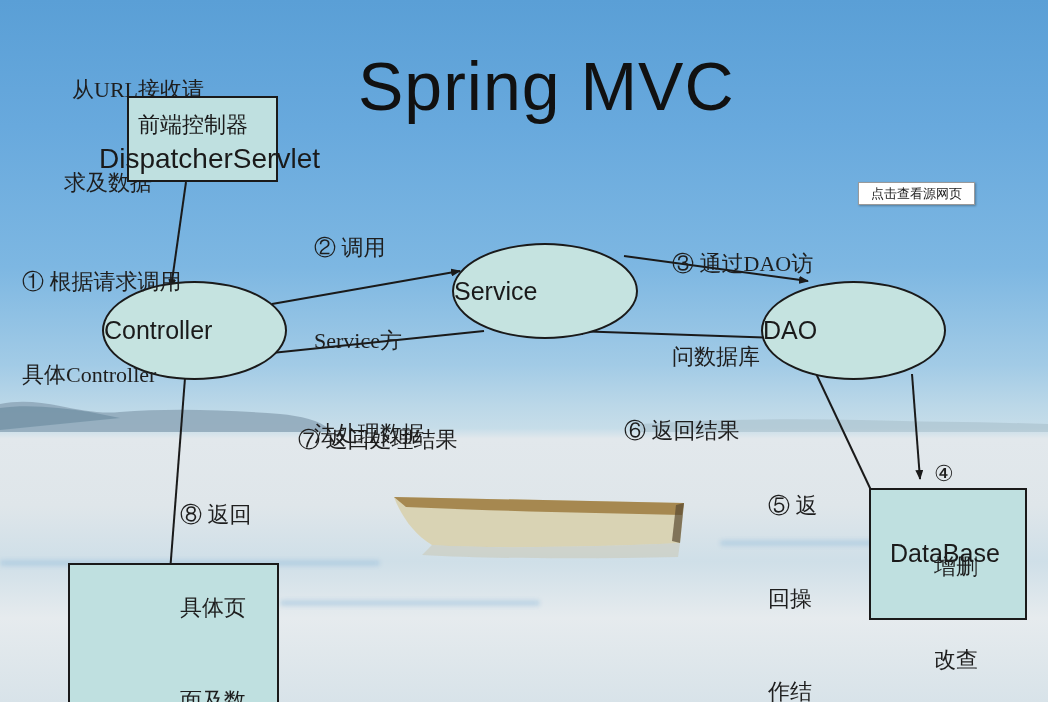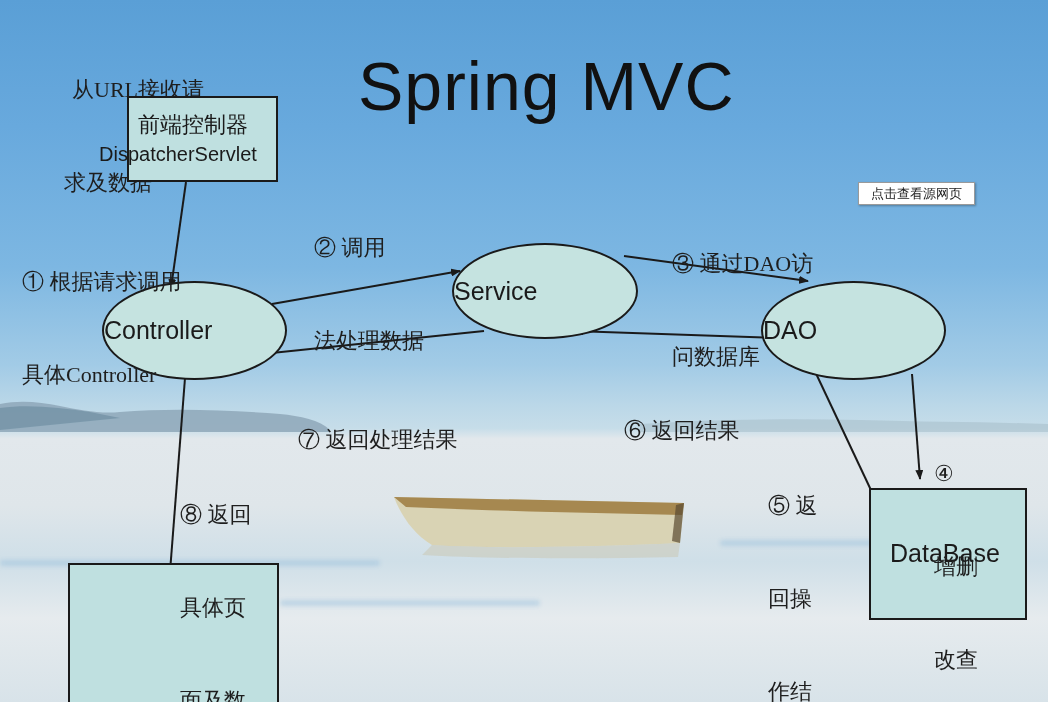--- a/index.html
+++ b/index.html
@@ -75,7 +75,7 @@
 
   <div class="box" style="left:127px;top:96px;width:151px;height:86px;"></div>
   <div class="box-text" style="left:138px;top:110px;font-family:'DejaVu Sans',sans-serif;font-size:22px;">前端控制器</div>
-  <div class="box-text" style="left:99px;top:143px;font-size:20px;">DispatcherServlet</div>
+  <div class="box-text" style="left:99px;top:143px;font-size:28px;">DispatcherServlet</div>
 
   <div class="ellipse" style="left:102px;top:281px;width:185px;height:99px;">
     <span class="node-text">Controller</span>

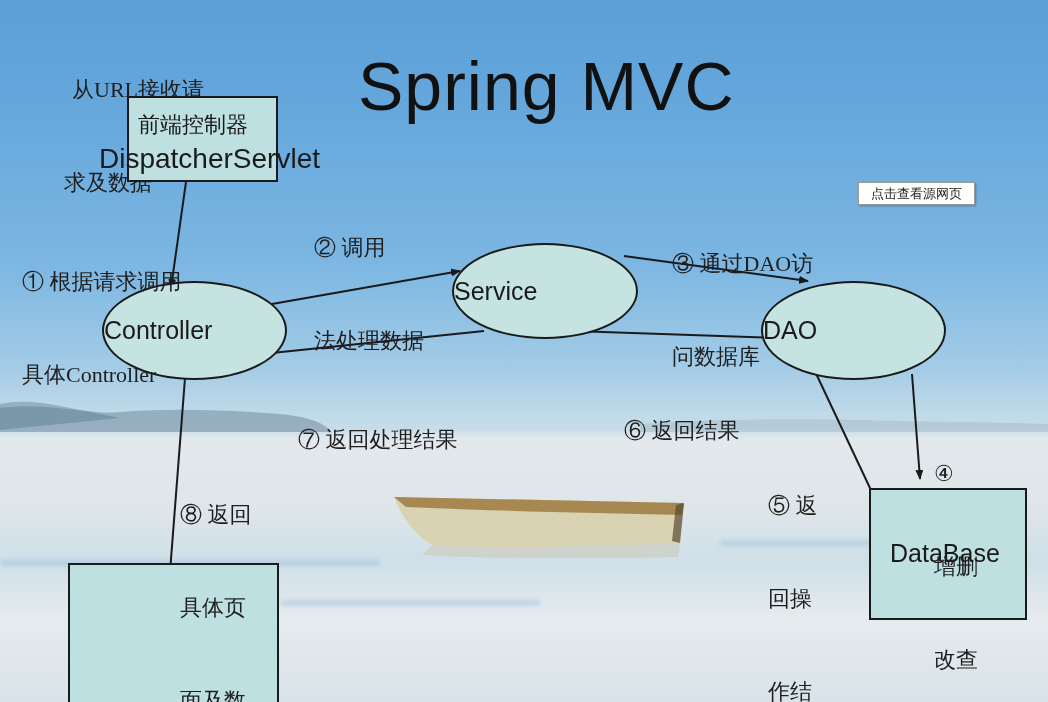--- a/index.html
+++ b/index.html
@@ -101,6 +101,7 @@
 
   <div class="label" style="left:314px;top:170px;">
     <div><span>②</span> <span>调用</span></div>
+    <div>Service方</div>
     <div>法处理数据</div>
   </div>
 

